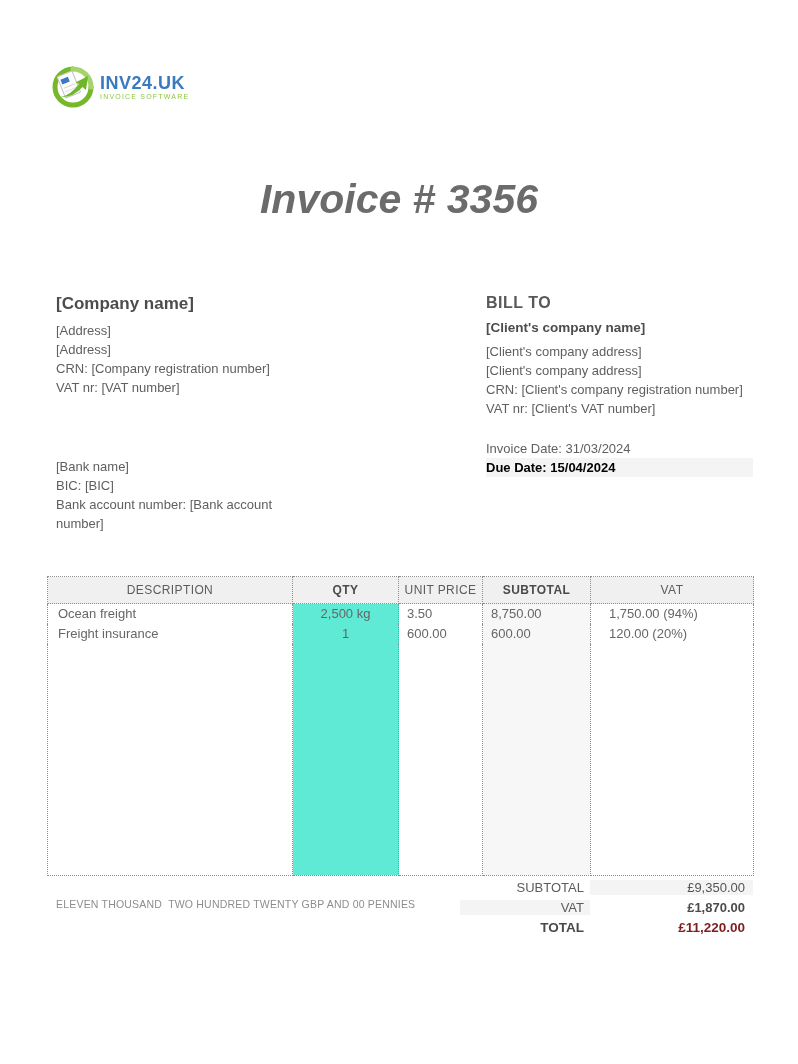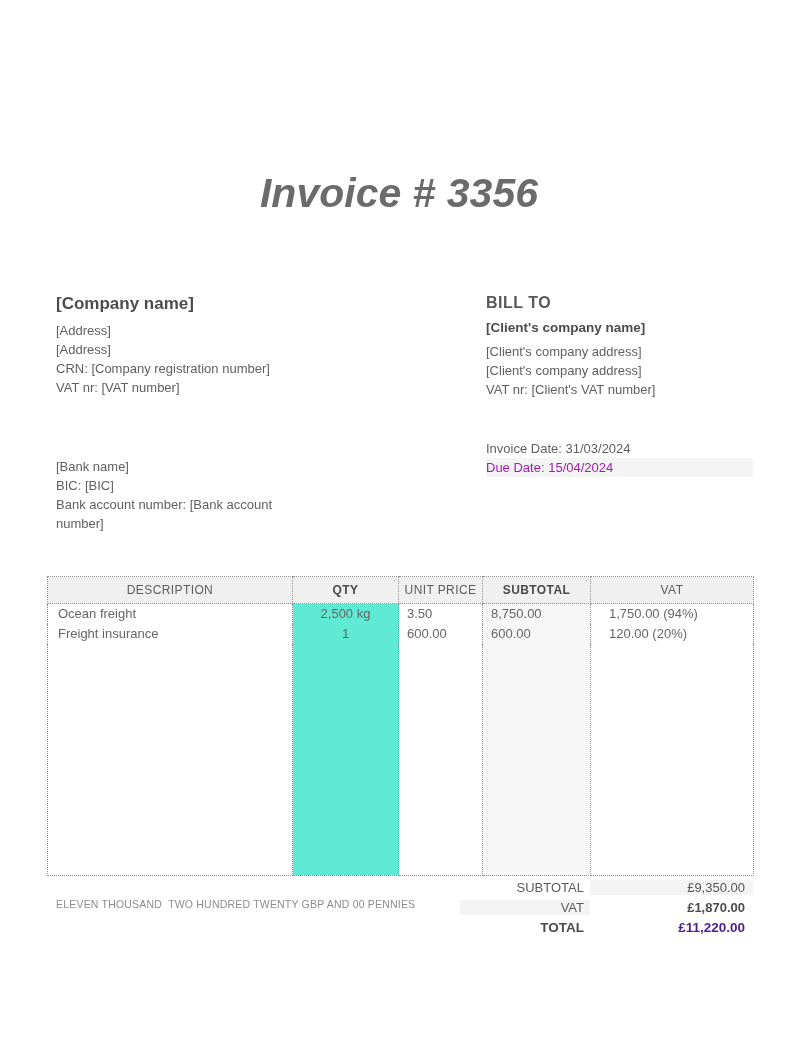--- a/index.html
+++ b/index.html
@@ -98,6 +98,23 @@
 
 <div class="page">
 
+  <div class="logo">
+    <svg class="logo-icon" viewBox="0 0 46 46">
+      <path d="M23 5 A 18 18 0 1 0 41 23" fill="none" stroke="#76b82a" stroke-width="5" stroke-linecap="round"></path>
+      <path d="M23 5 A 18 18 0 0 1 41 23" fill="none" stroke="#a5d46a" stroke-width="5" stroke-linecap="round"></path>
+      <g transform="rotate(-22 19 21)">
+        <rect x="11" y="9" width="16" height="23" rx="1" fill="#fdfdfd" stroke="#c4c4c4" stroke-width="1"></rect>
+        <rect x="13" y="13" width="8" height="5" fill="#3b7abf"></rect>
+        <line x1="13" y1="22" x2="25" y2="22" stroke="#d8d8d8" stroke-width="1"></line>
+        <line x1="13" y1="26" x2="25" y2="26" stroke="#d8d8d8" stroke-width="1"></line>
+      </g>
+      <path d="M10 33 Q 20 32 29 20 L 25.5 18.5 L 38 12 L 36 26 L 32.5 23 Q 23 34 10 33 Z" fill="#6fb62c"></path>
+    </svg>
+    <div class="logo-text">
+      <div class="logo-brand">INV24.UK</div>
+      <div class="logo-tagline">INVOICE SOFTWARE</div>
+    </div>
+  </div>
 
   <h1 class="title">Invoice # 3356</h1>
 

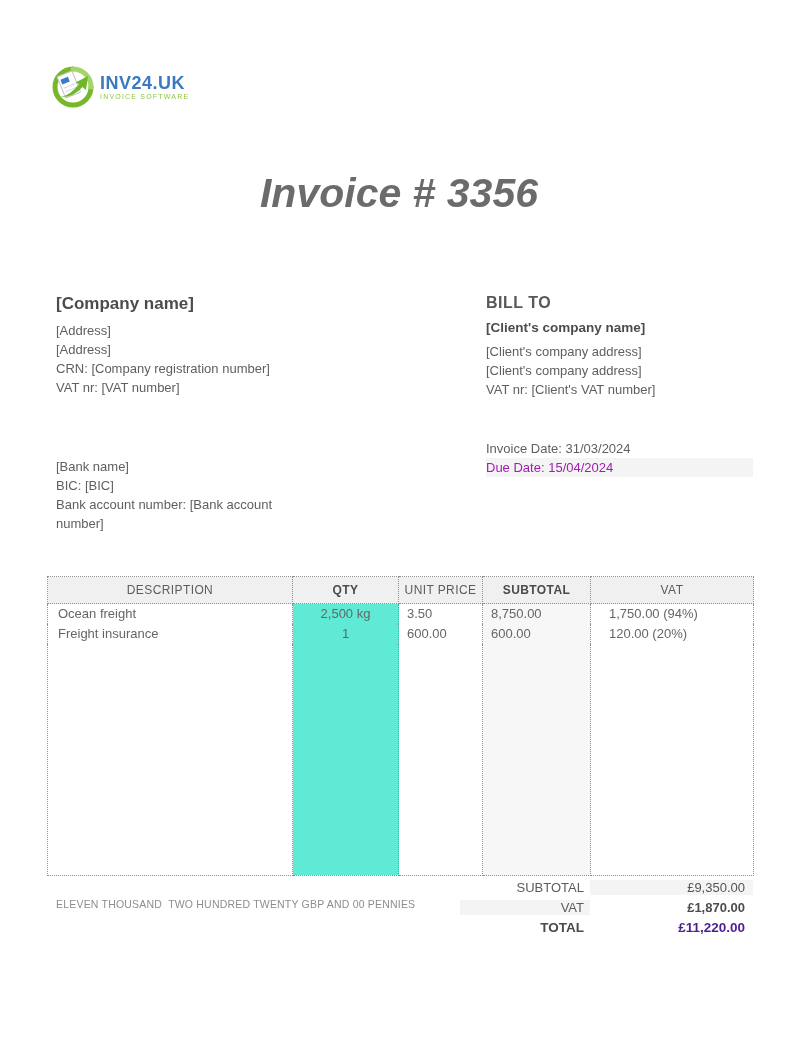--- a/index.html
+++ b/index.html
@@ -23,7 +23,7 @@
 
   
   .title {
-    position: absolute; top: 170px; left: 0; width: 100%;
+    position: absolute; top: 176px; left: 0; width: 100%;
     text-align: center;
     font-size: 41px; font-weight: bold; font-style: italic;
     color: #6b6b6b; letter-spacing: 0px;

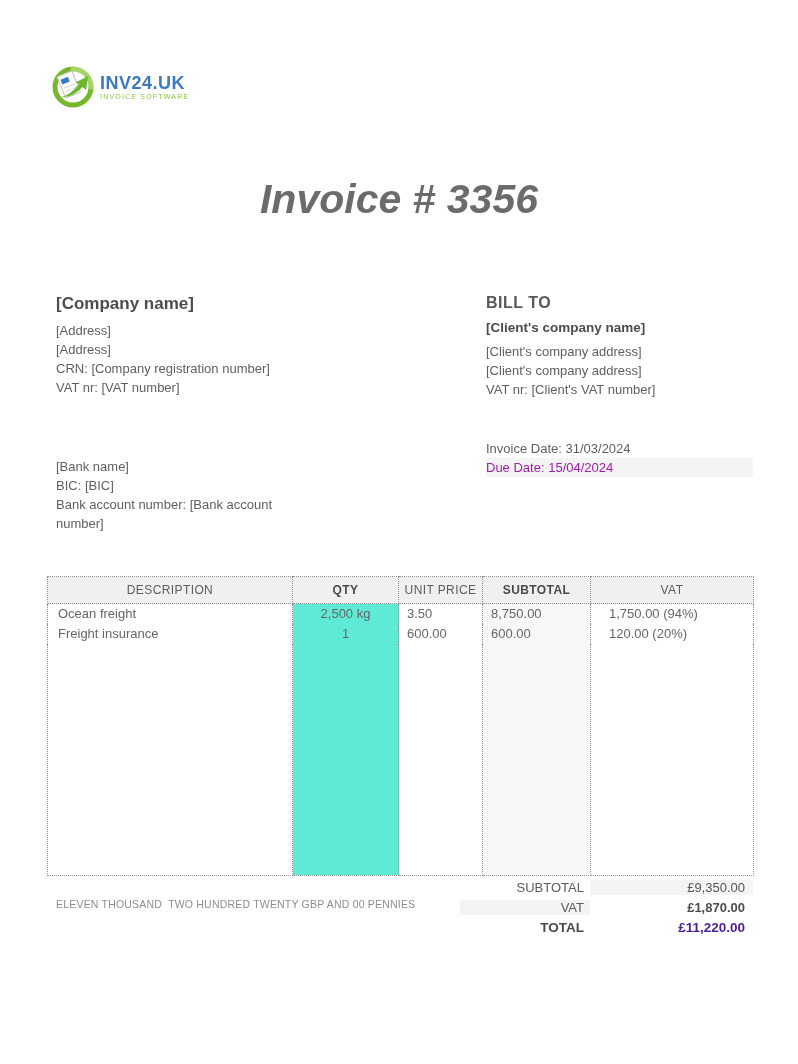--- a/index.html
+++ b/index.html
@@ -131,6 +131,7 @@
     <div class="client-name">[Client's company name]</div>
     <div class="small">[Client's company address]</div>
     <div class="small">[Client's company address]</div>
+    <div class="small">CRN: [Client's company registration number]</div>
     <div class="small">VAT nr: [Client's VAT number]</div>
   </section>
 

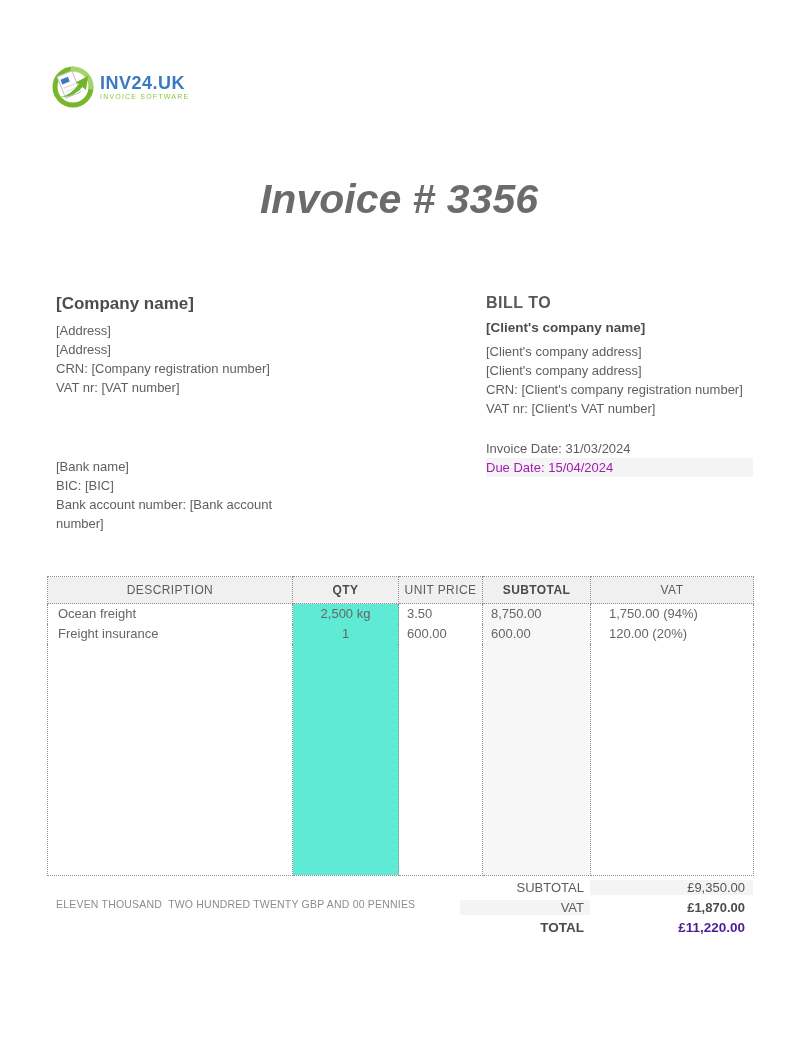--- a/index.html
+++ b/index.html
@@ -43,7 +43,7 @@
   
   .dates { position: absolute; left: 486px; top: 439px; width: 267px; }
   .date-row { font-size: 13px; line-height: 19px; height: 19px; color: #5f5f5f; }
-  .date-row.due { background: #f4f4f4; font-weight: normal; color: #a21caf; }
+  .date-row.due { background: #f4f4f4; font-weight: bold; color: #000000; }
 
   
   .bank { position: absolute; left: 56px; top: 457px; width: 225px; }

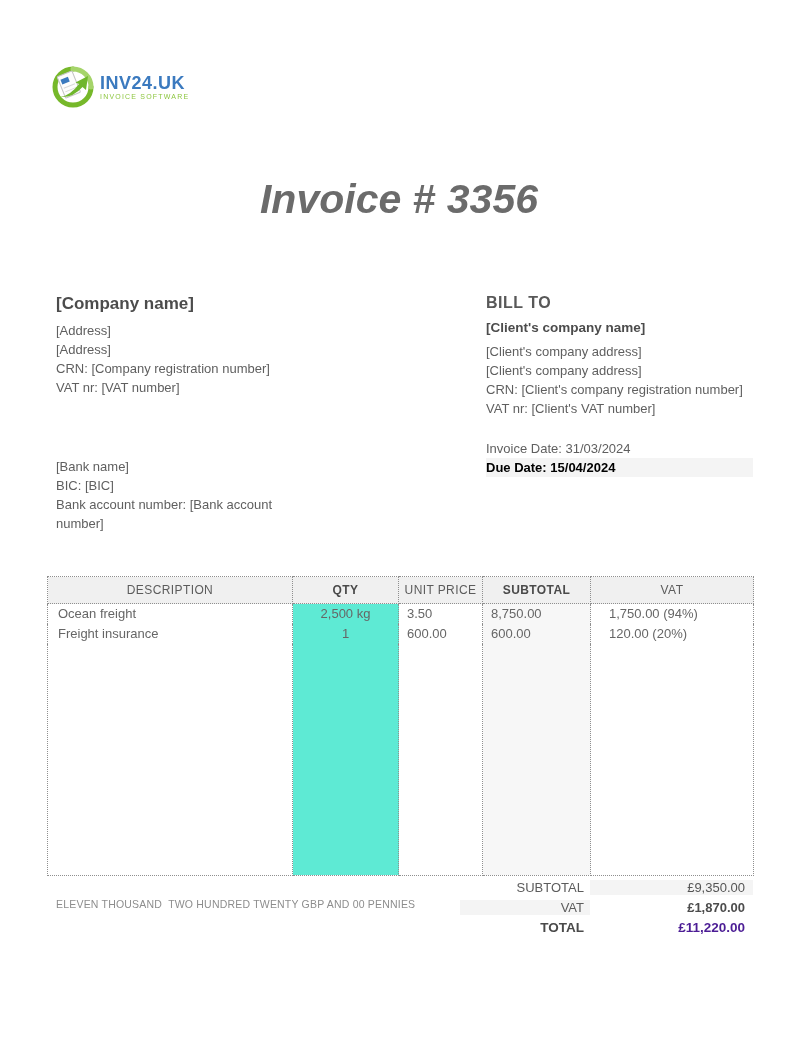--- a/index.html
+++ b/index.html
@@ -84,7 +84,7 @@
   .t-row.vat .t-label { background: #f4f4f4; }
   .t-row.vat .t-value { font-weight: bold; color: #4c4c4c; }
   .t-row.total .t-label { font-weight: bold; color: #4a4a4a; font-size: 13.5px; }
-  .t-row.total .t-value { font-weight: bold; color: #4c1d95; font-size: 13.5px; }
+  .t-row.total .t-value { font-weight: bold; color: #7f1d1d; font-size: 13.5px; }
 
   
   .words {

